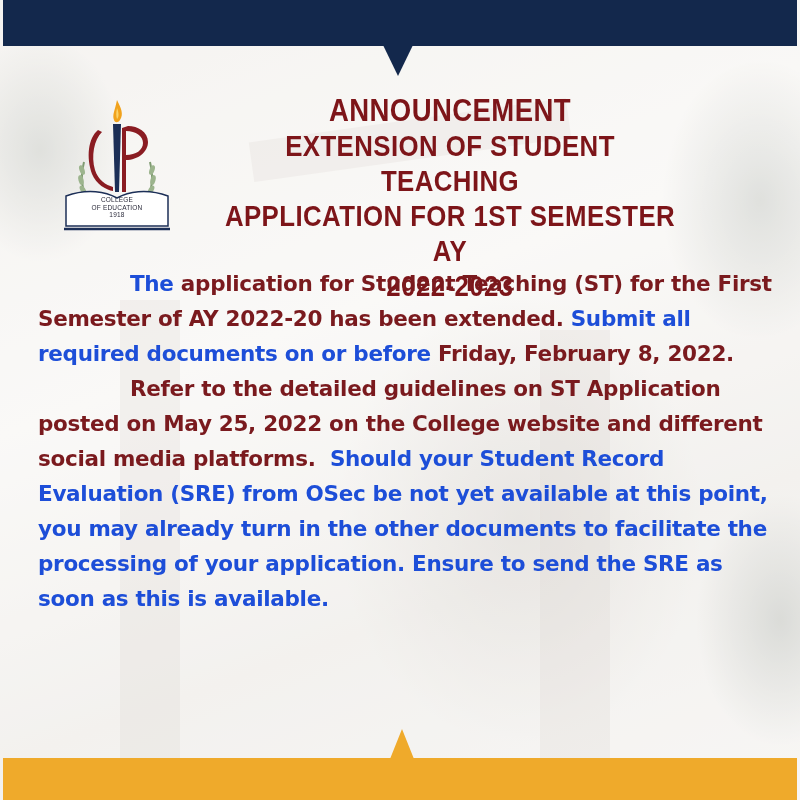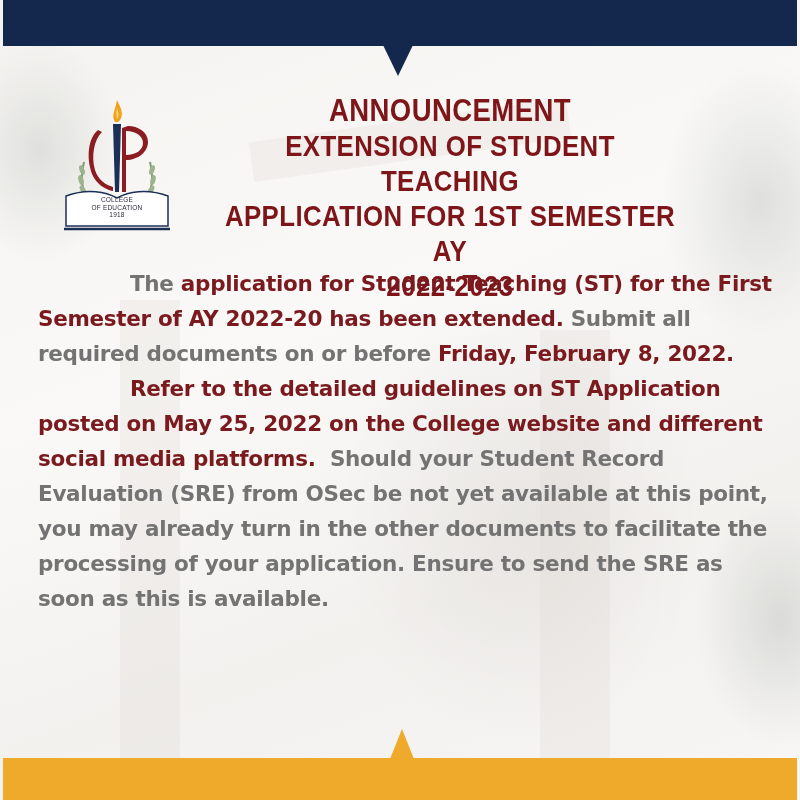--- a/index.html
+++ b/index.html
@@ -65,7 +65,7 @@
     .body-text p { margin: 0; }
     .indent { display: inline-block; width: 92px; }
     .maroon { color: #7a1a1e; }
-    .green { color: #737373; }
+    .green { color: #1d4ed8; }
   </style>
 </head>
 <body>

